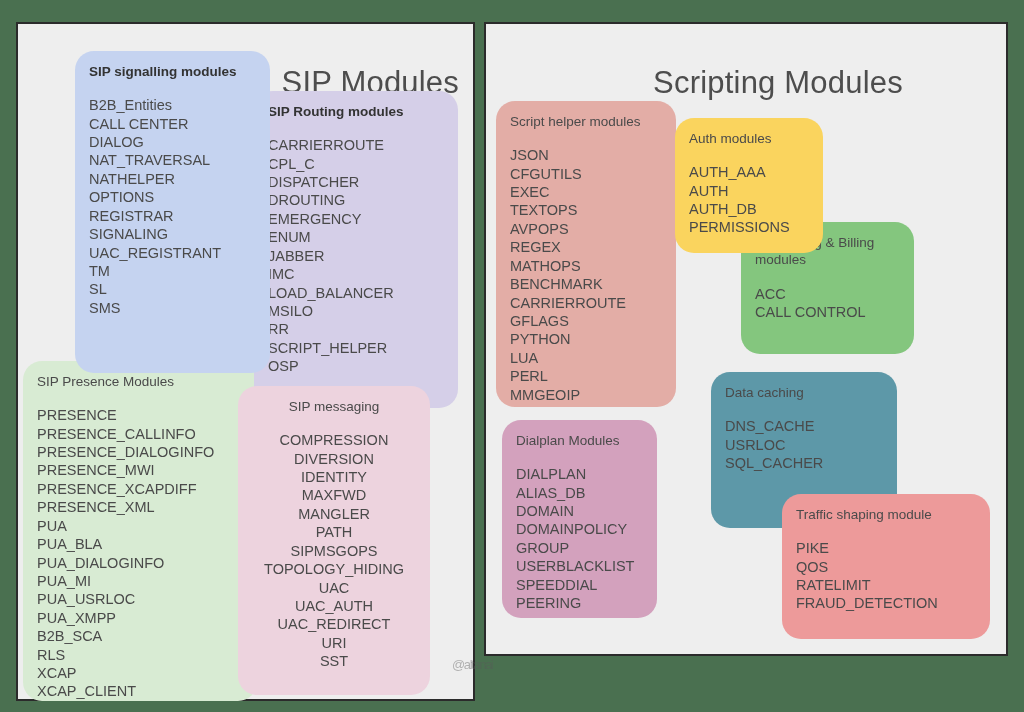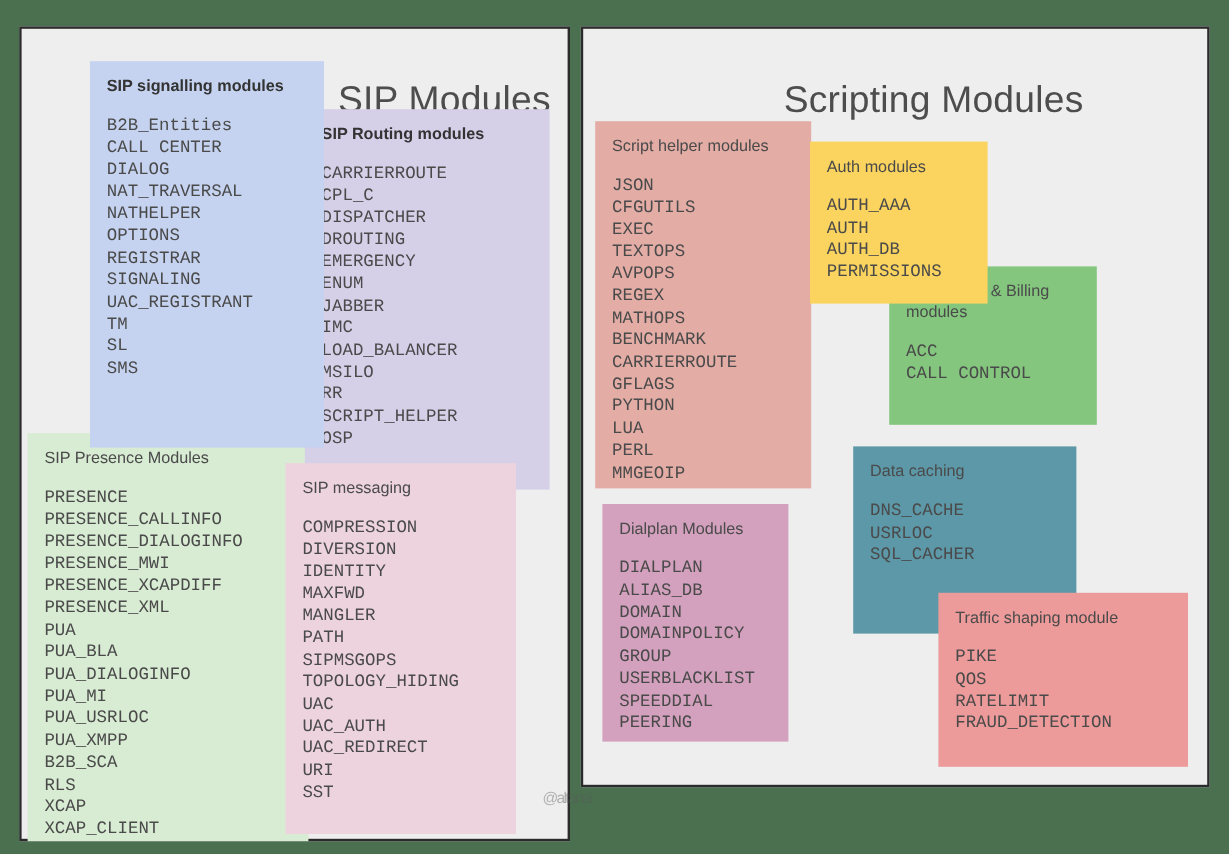--- a/index.html
+++ b/index.html
@@ -61,6 +61,7 @@
     position: absolute;
     box-sizing: border-box;
     padding: 12px 14px 14px 14px;
+    border-radius: 19px;
   }
   .group-heading {
     font-size: 13.5px;

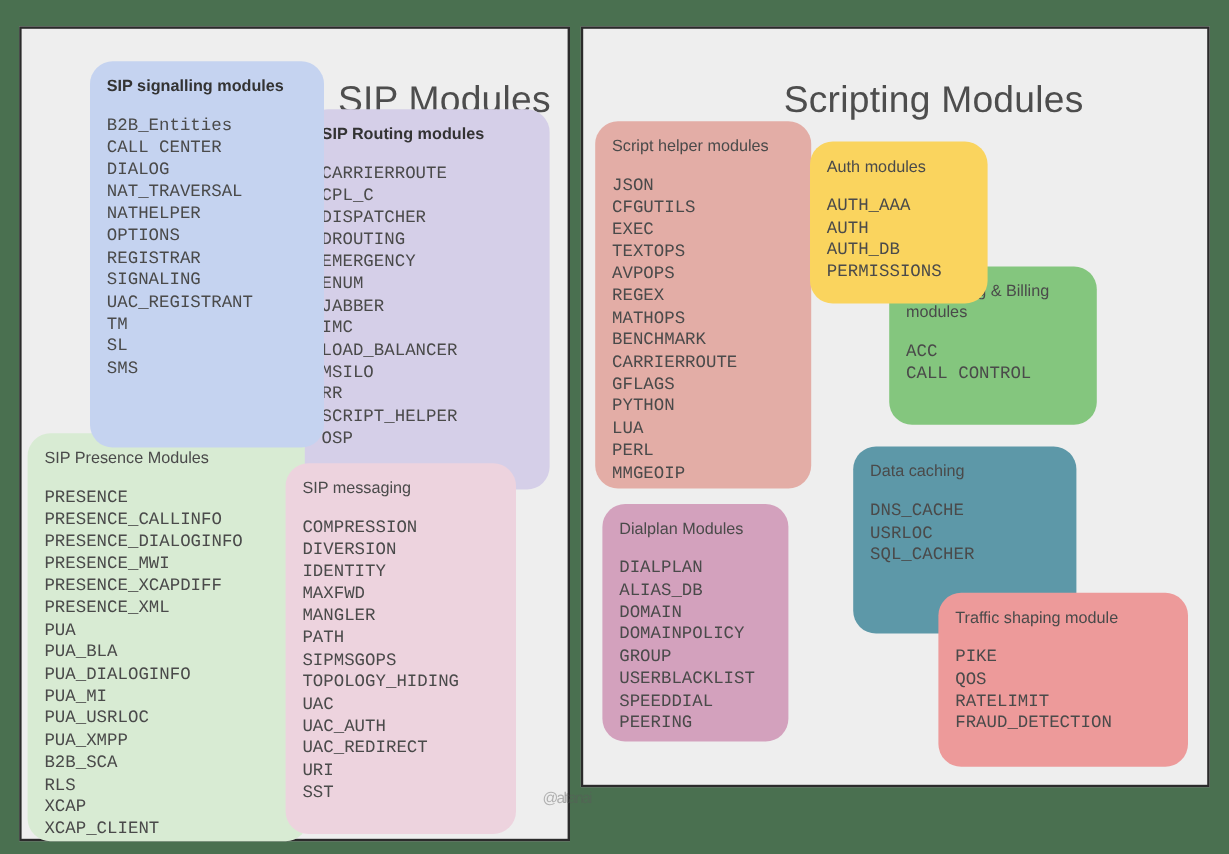--- a/index.html
+++ b/index.html
@@ -78,7 +78,6 @@
     list-style: none;
     margin: 0;
     padding: 0;
-    font-family: Liberation Mono, monospace;
   }
   .group-list li {
     font-size: 14.5px;

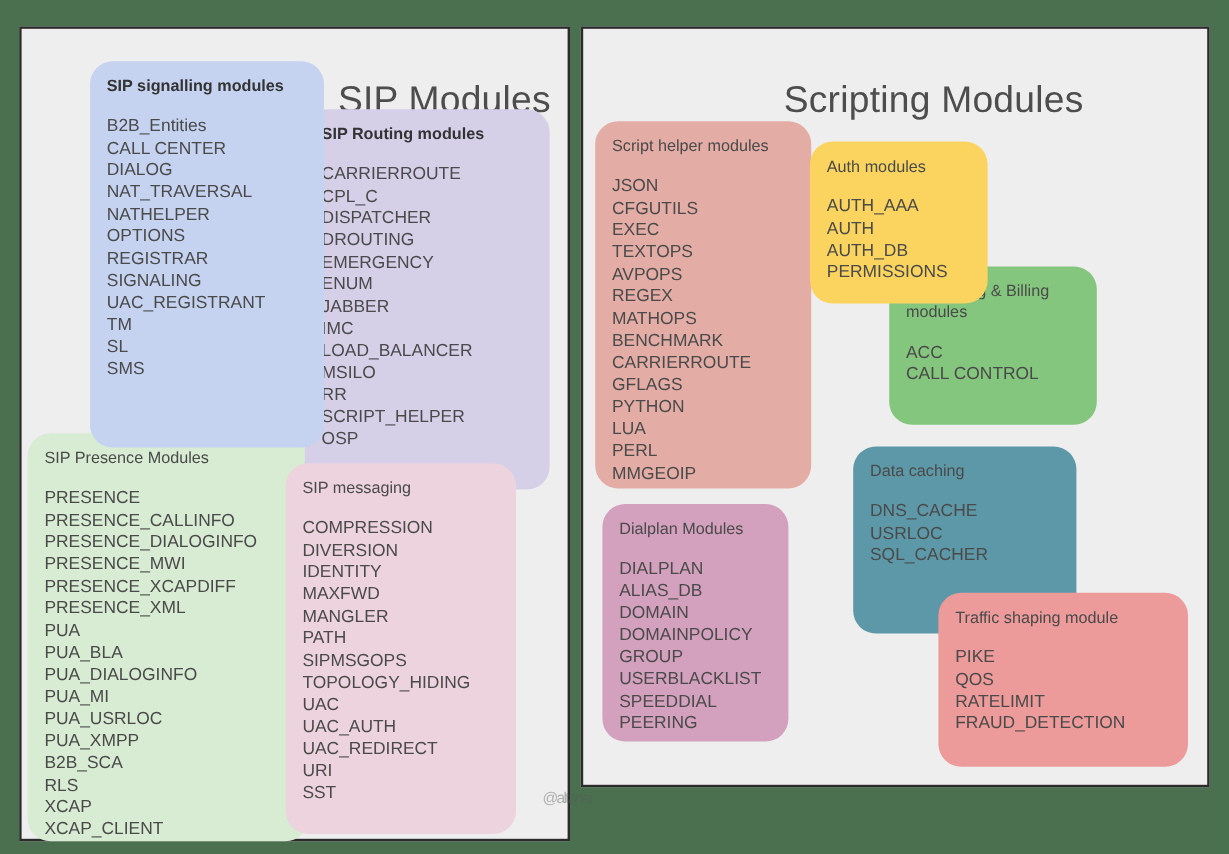--- a/index.html
+++ b/index.html
@@ -118,6 +118,7 @@
     height: 309px;
     background: #edd3de;
     z-index: 4;
+    text-align: center;
   }
 
   

